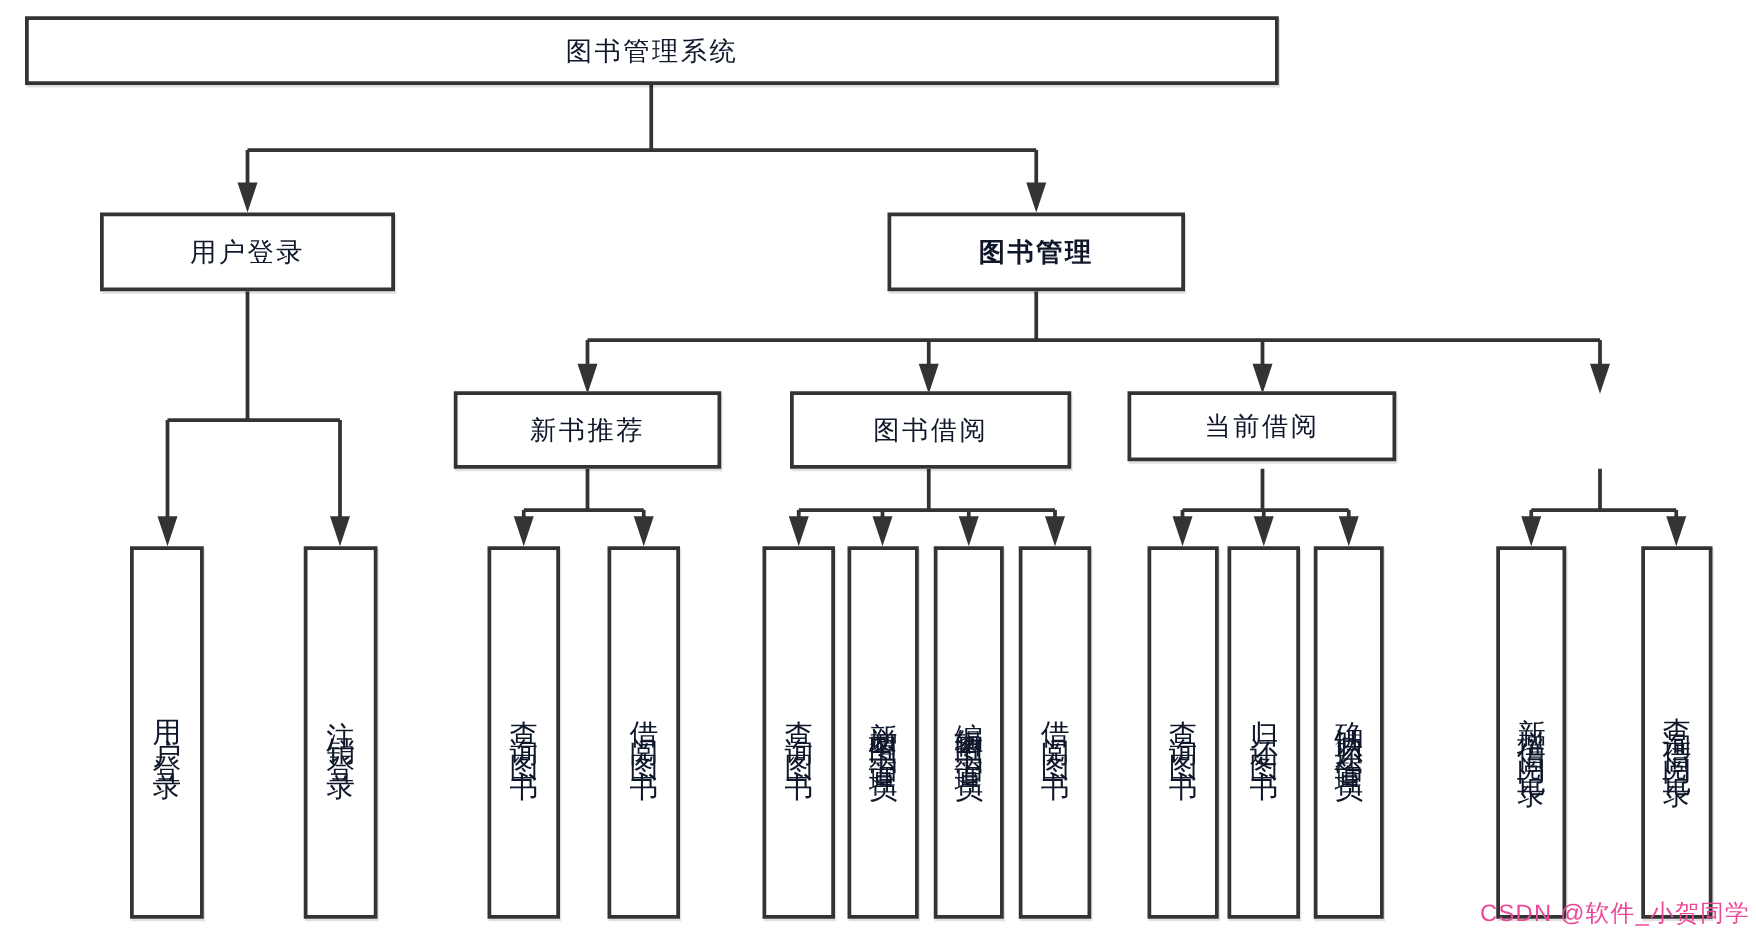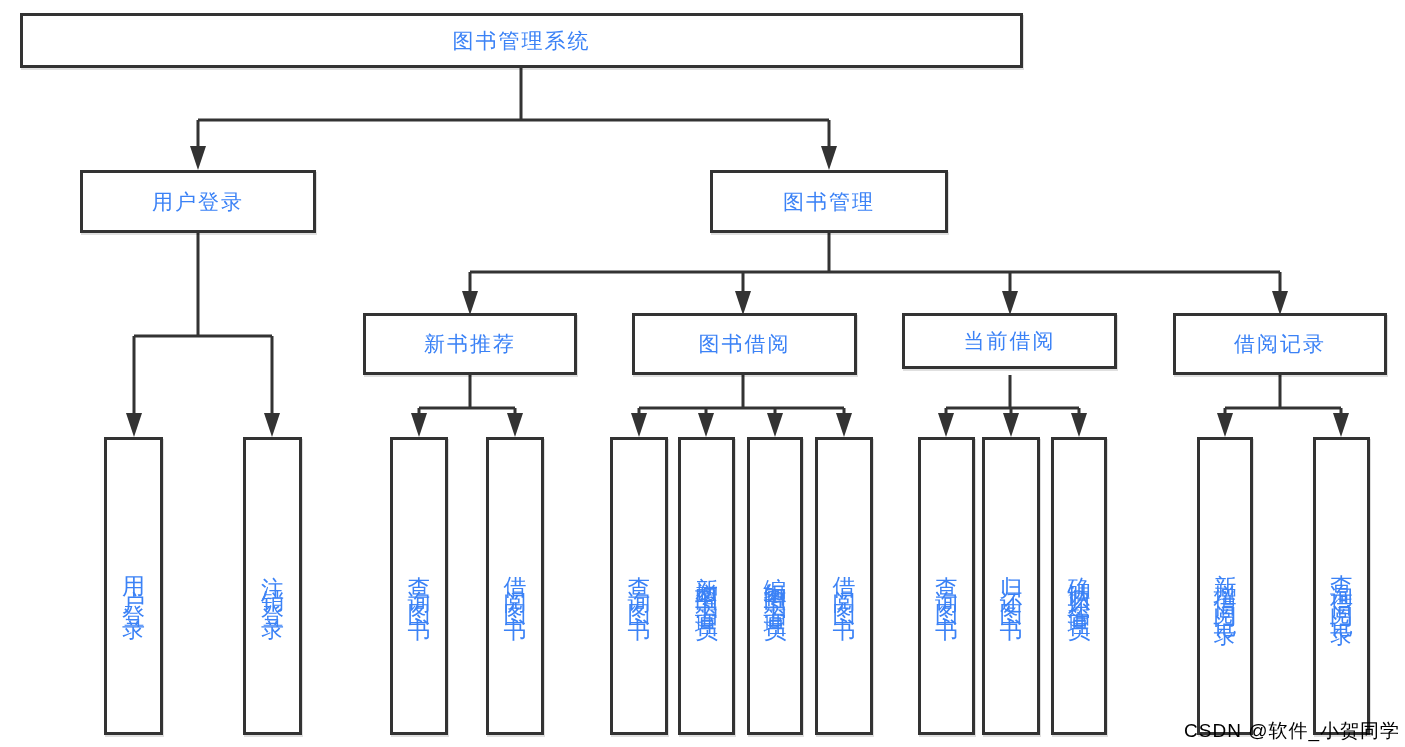--- a/index.html
+++ b/index.html
@@ -26,7 +26,7 @@
     box-sizing: border-box;
     background: #ffffff;
     border: 3px solid #333333;
-    color: #3b82f6;
+    color: #0f172a;
     display: flex;
     align-items: center;
     justify-content: center;

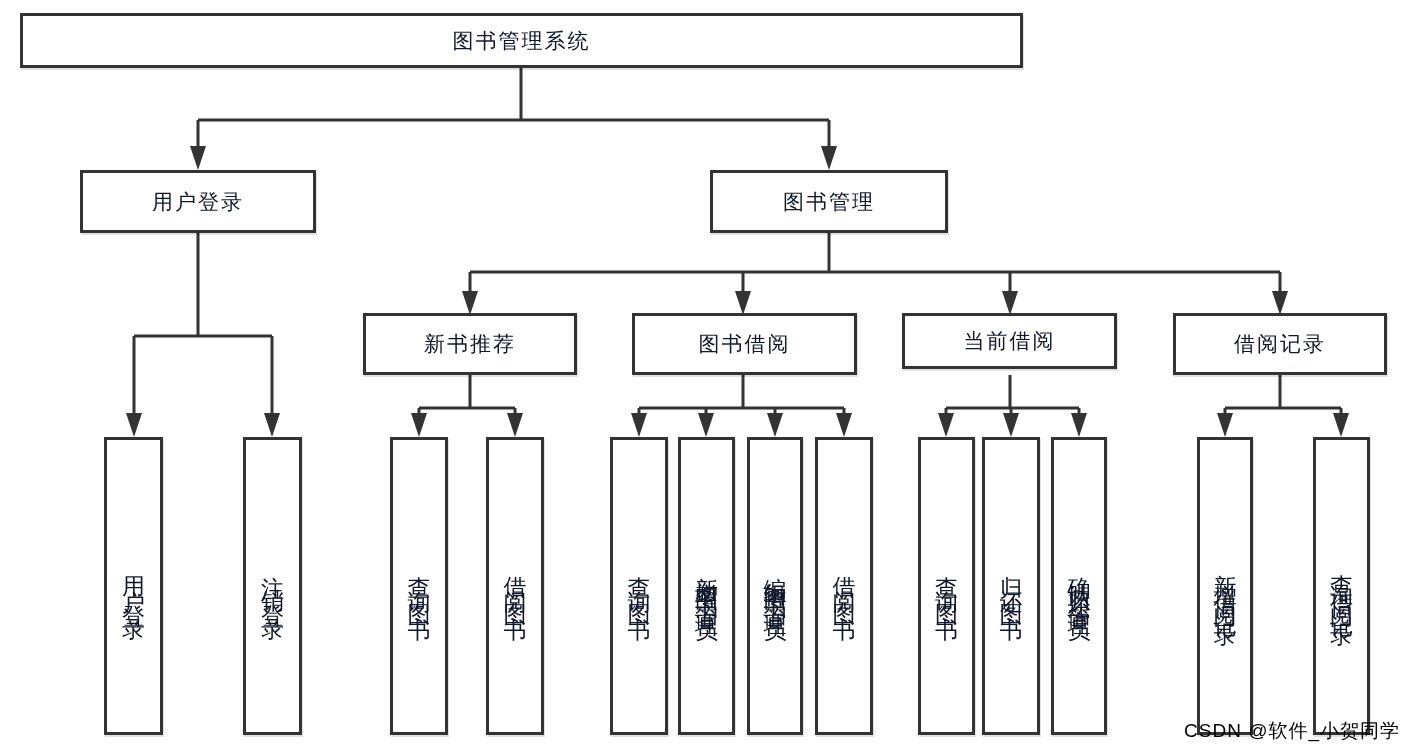--- a/index.html
+++ b/index.html
@@ -120,7 +120,7 @@
   <div class="node hnode" style="left:20px; top:13px; width:1003px; height:55px;">图书管理系统</div>
 
   <div class="node hnode" style="left:80px; top:170px; width:236px; height:63px;">用户登录</div>
-  <div class="node hnode" style="left:710px; top:170px; width:238px; height:63px;">图书管理</div>
+  <div class="node hnode" style="left:710px; top:170px; width:238px; height:63px;font-weight:bold;">图书管理</div>
 
   <div class="node hnode" style="left:363px; top:313px; width:214px; height:62px;text-align:center;">新书推荐</div>
   <div class="node hnode" style="left:632px; top:313px; width:225px; height:62px;">图书借阅</div>

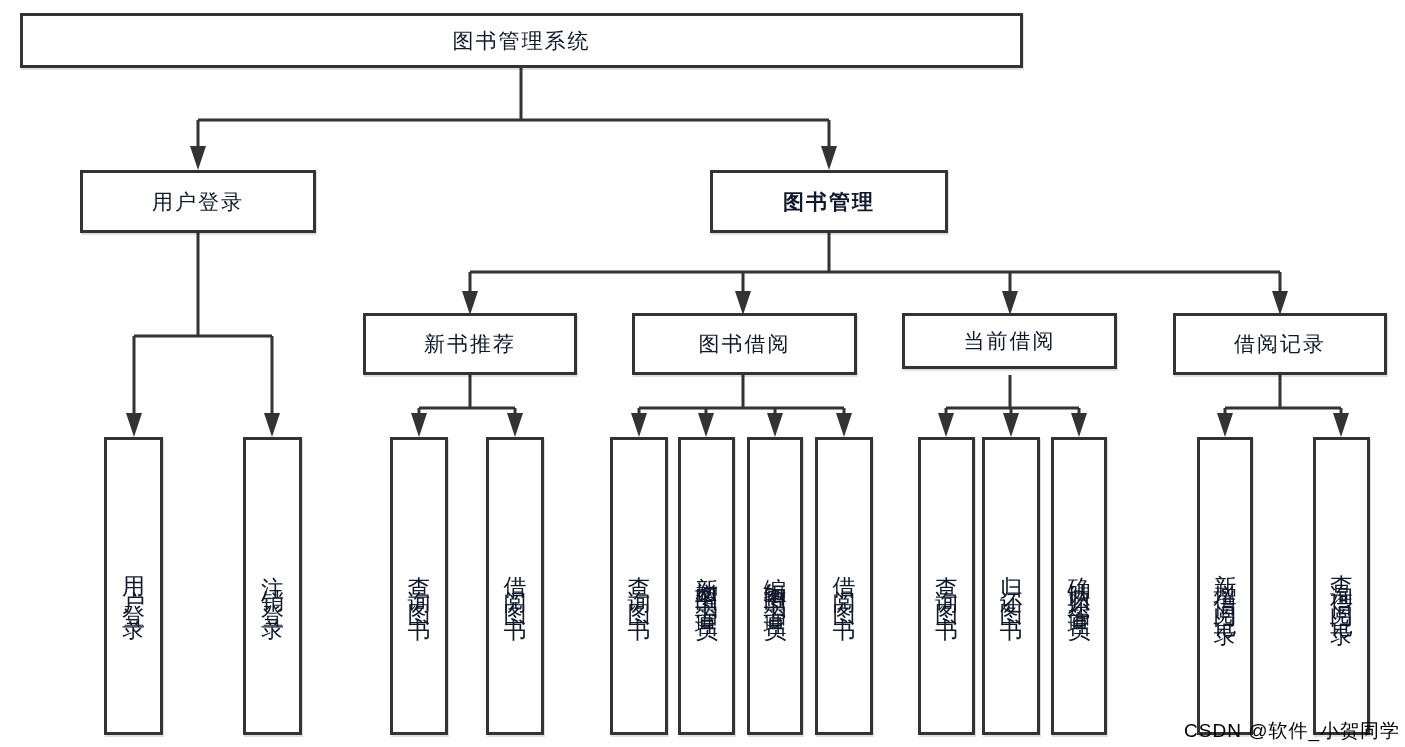--- a/index.html
+++ b/index.html
@@ -125,7 +125,6 @@
   <div class="node hnode" style="left:363px; top:313px; width:214px; height:62px;text-align:center;">新书推荐</div>
   <div class="node hnode" style="left:632px; top:313px; width:225px; height:62px;">图书借阅</div>
   <div class="node hnode" style="left:902px; top:313px; width:215px; height:56px;">当前借阅</div>
-  <div class="node hnode" style="left:1173px; top:313px; width:214px; height:62px;">借阅记录</div>
 
   <div class="node vnode ls-lg" style="left:104px; width:59px;">用户登录</div>
   <div class="node vnode ls-lg" style="left:243px; width:59px;">注销登录</div>

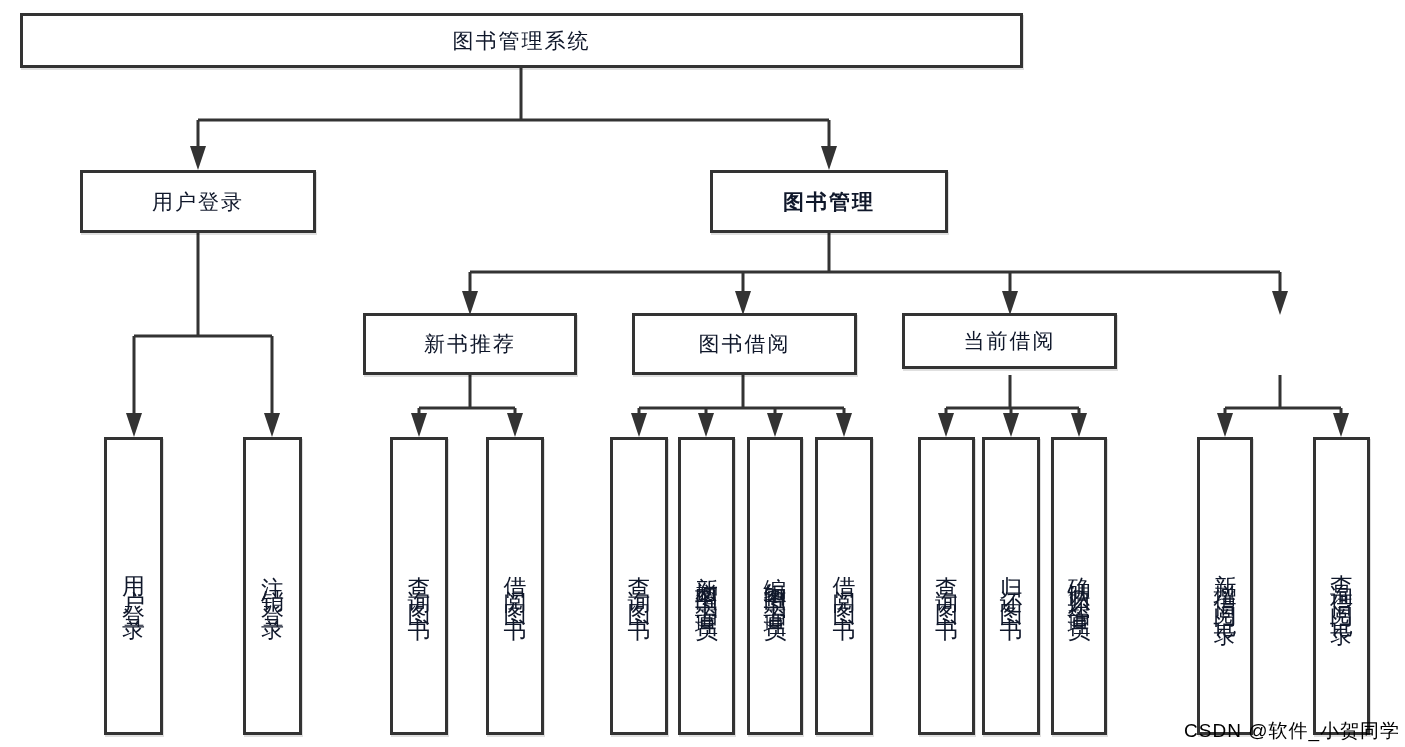--- a/index.html
+++ b/index.html
@@ -55,7 +55,7 @@
     right: 5px;
     bottom: 3px;
     font-size: 19px;
-    color: #000000;
+    color: #ec4899;
     letter-spacing: 1px;
     z-index: 5;
     white-space: nowrap;

